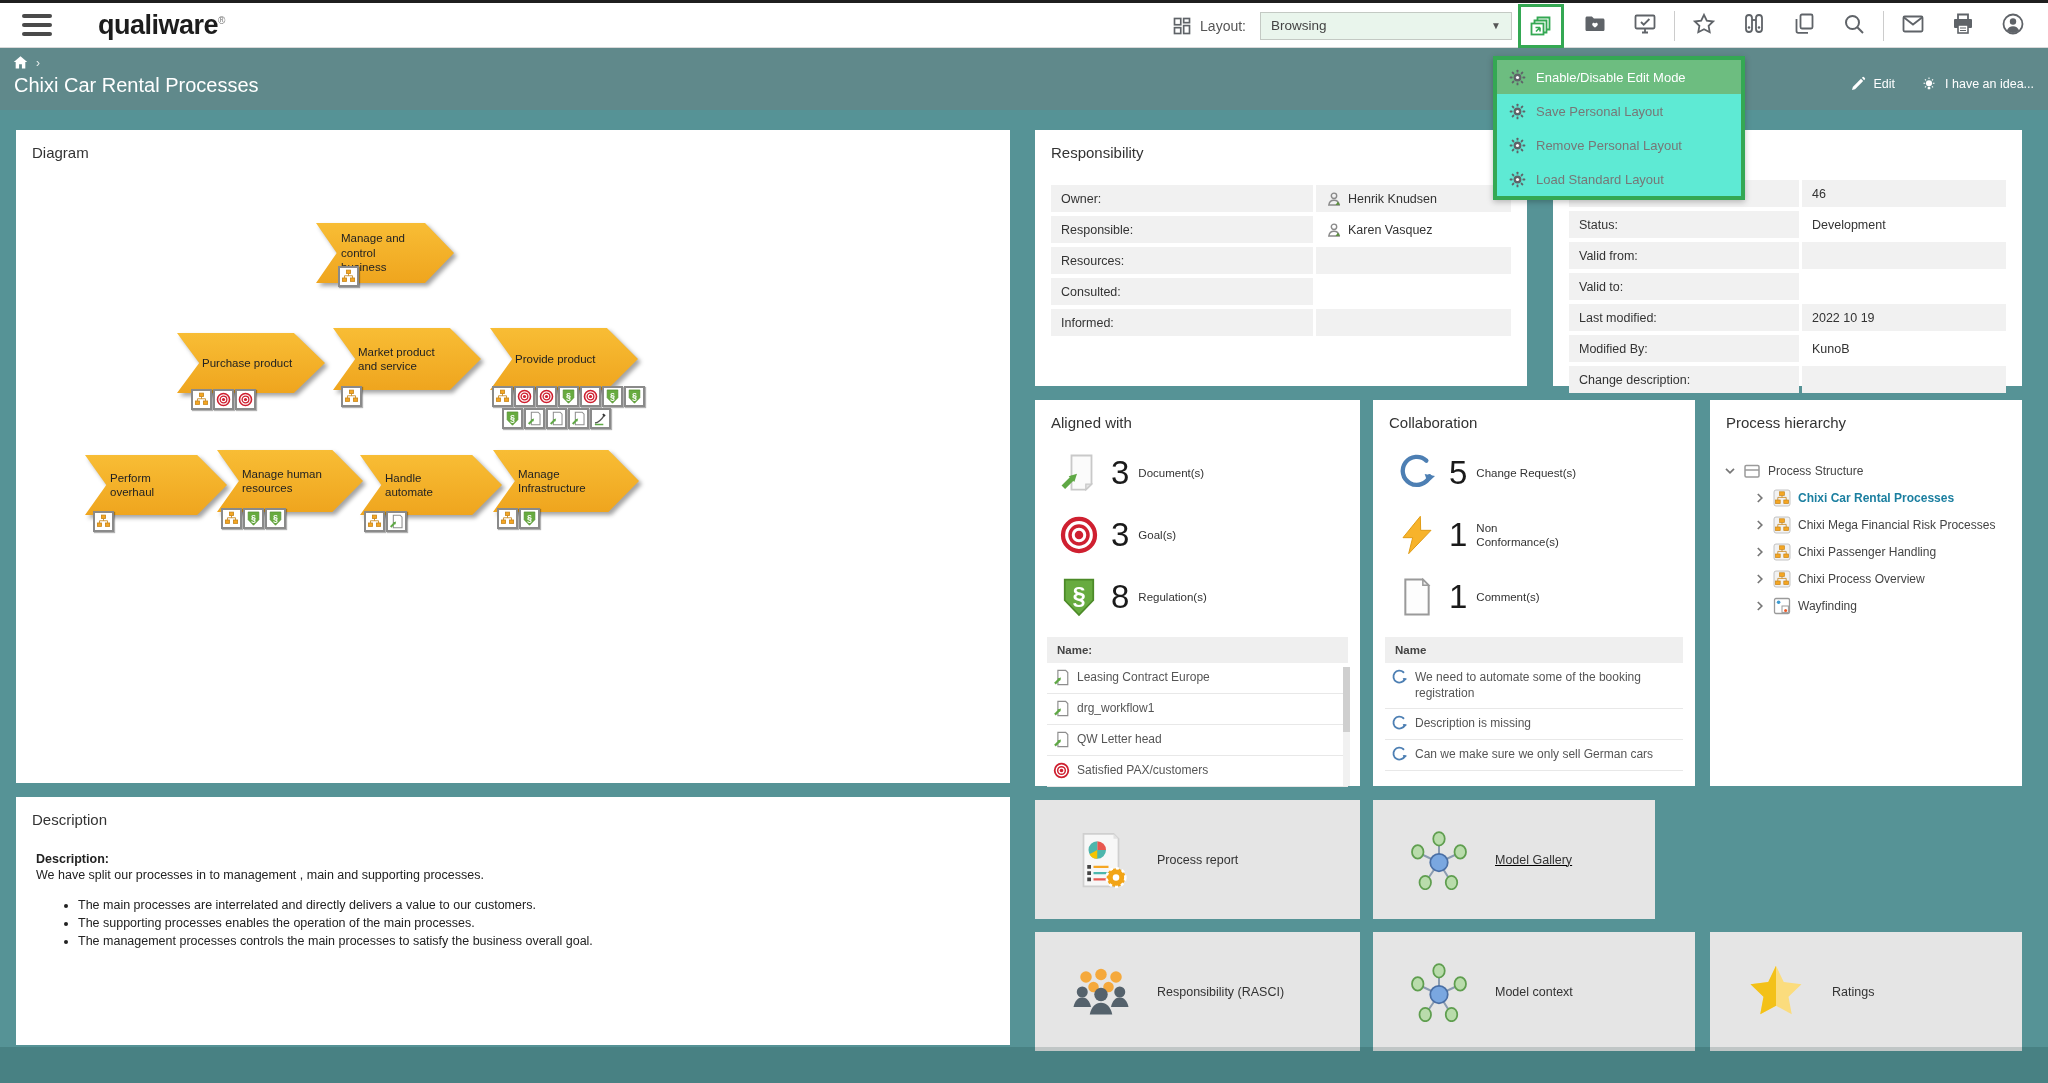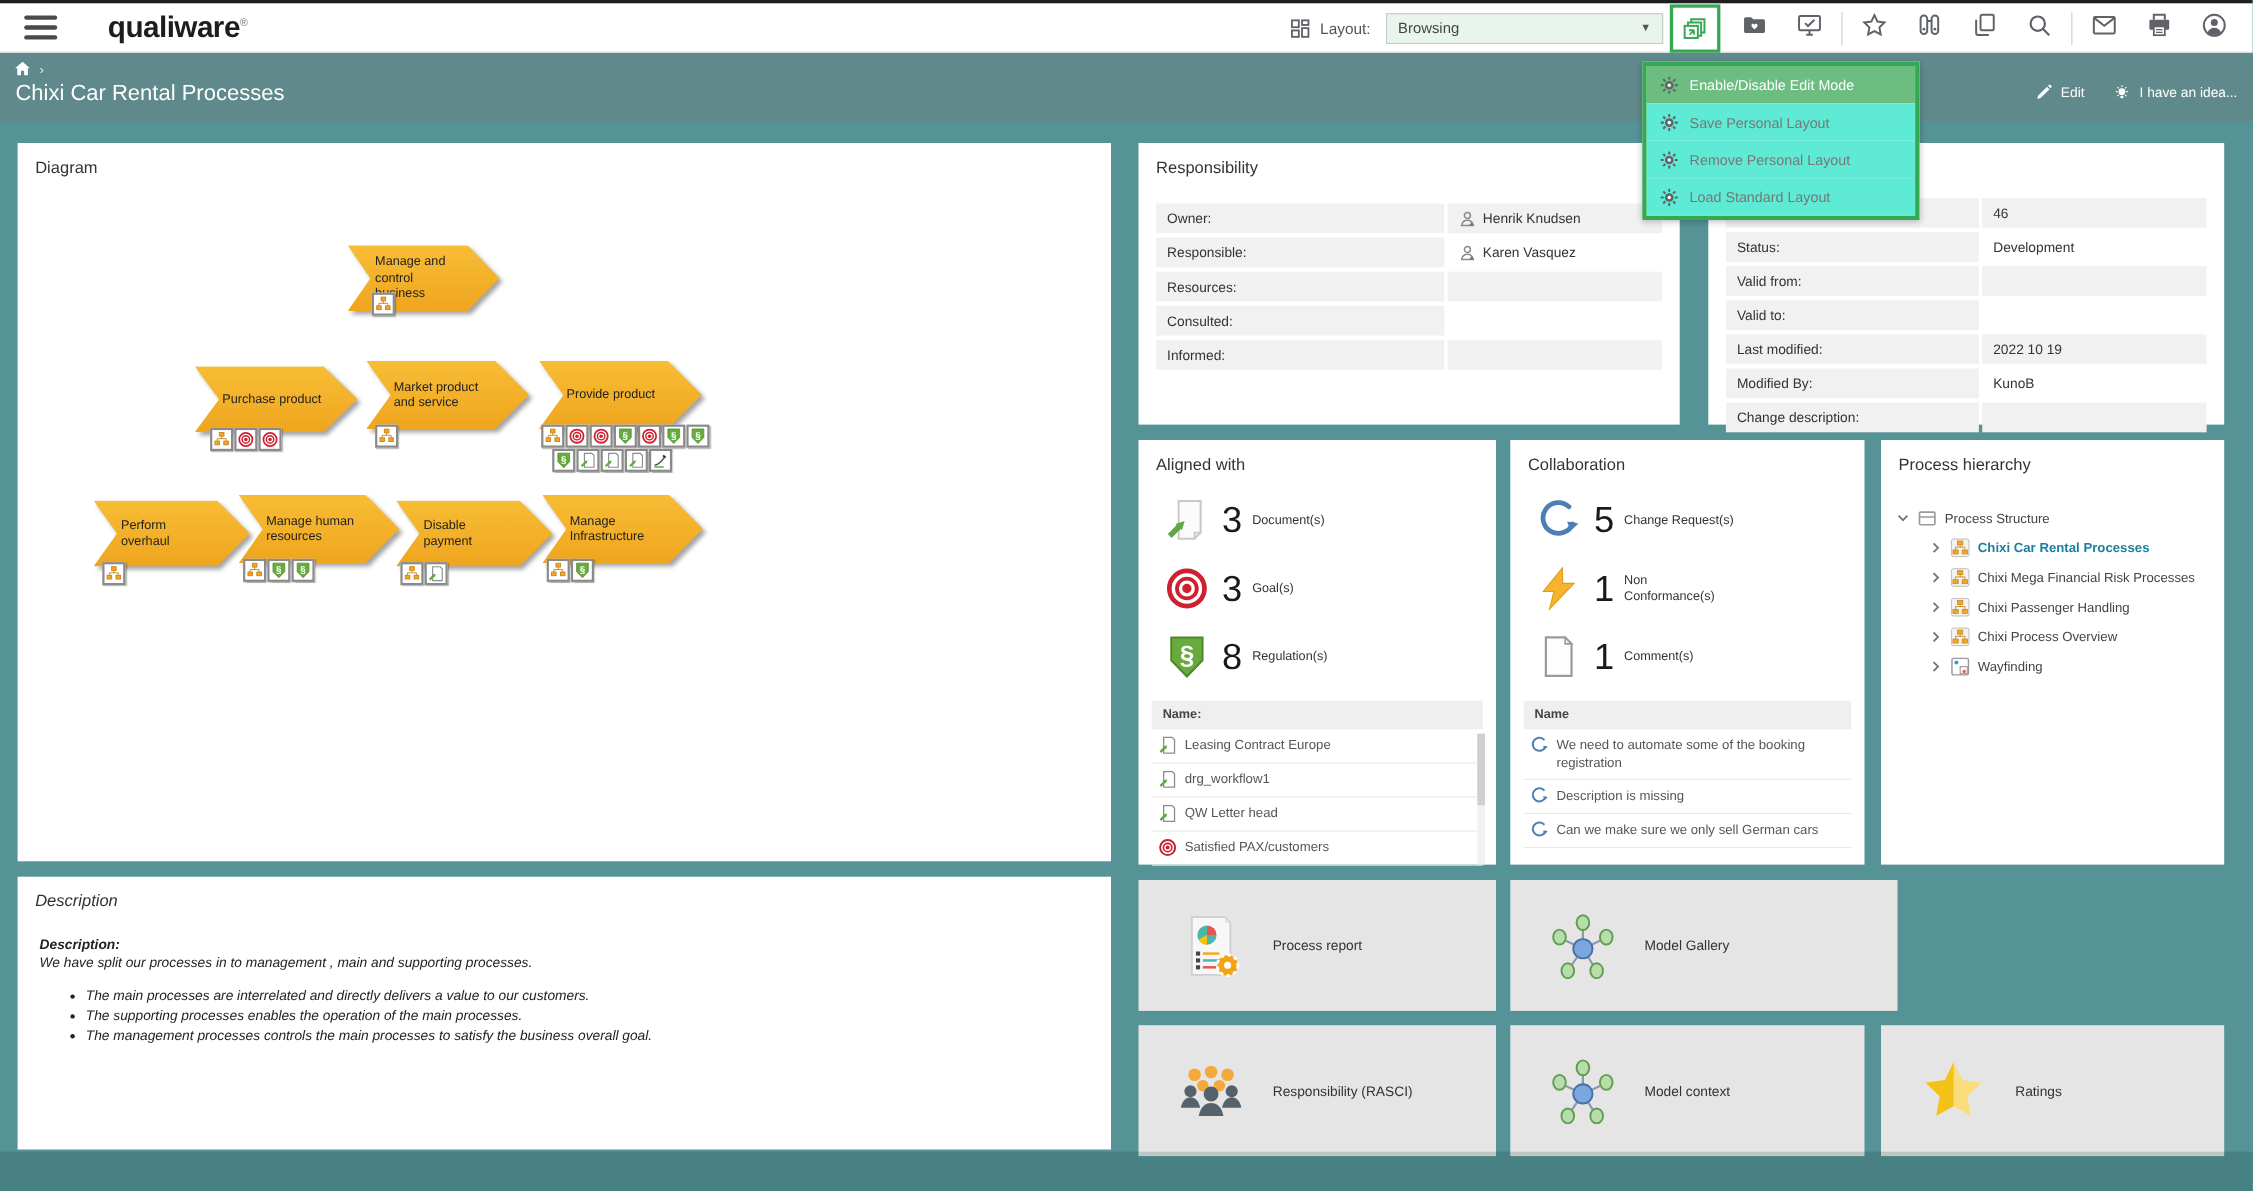--- a/index.html
+++ b/index.html
@@ -529,7 +529,7 @@
           </span>
         </div>
         <div class="arrow-wrap" style="left: 344px; top: 325px; width: 142px; height: 60px;">
-          <div class="arrow">Disable payment</div>
+          <div class="arrow">Handle automate</div>
         </div>
         <div class="mini-strip" style="left: 348px; top: 381px;">
           <span class="mini-icon">

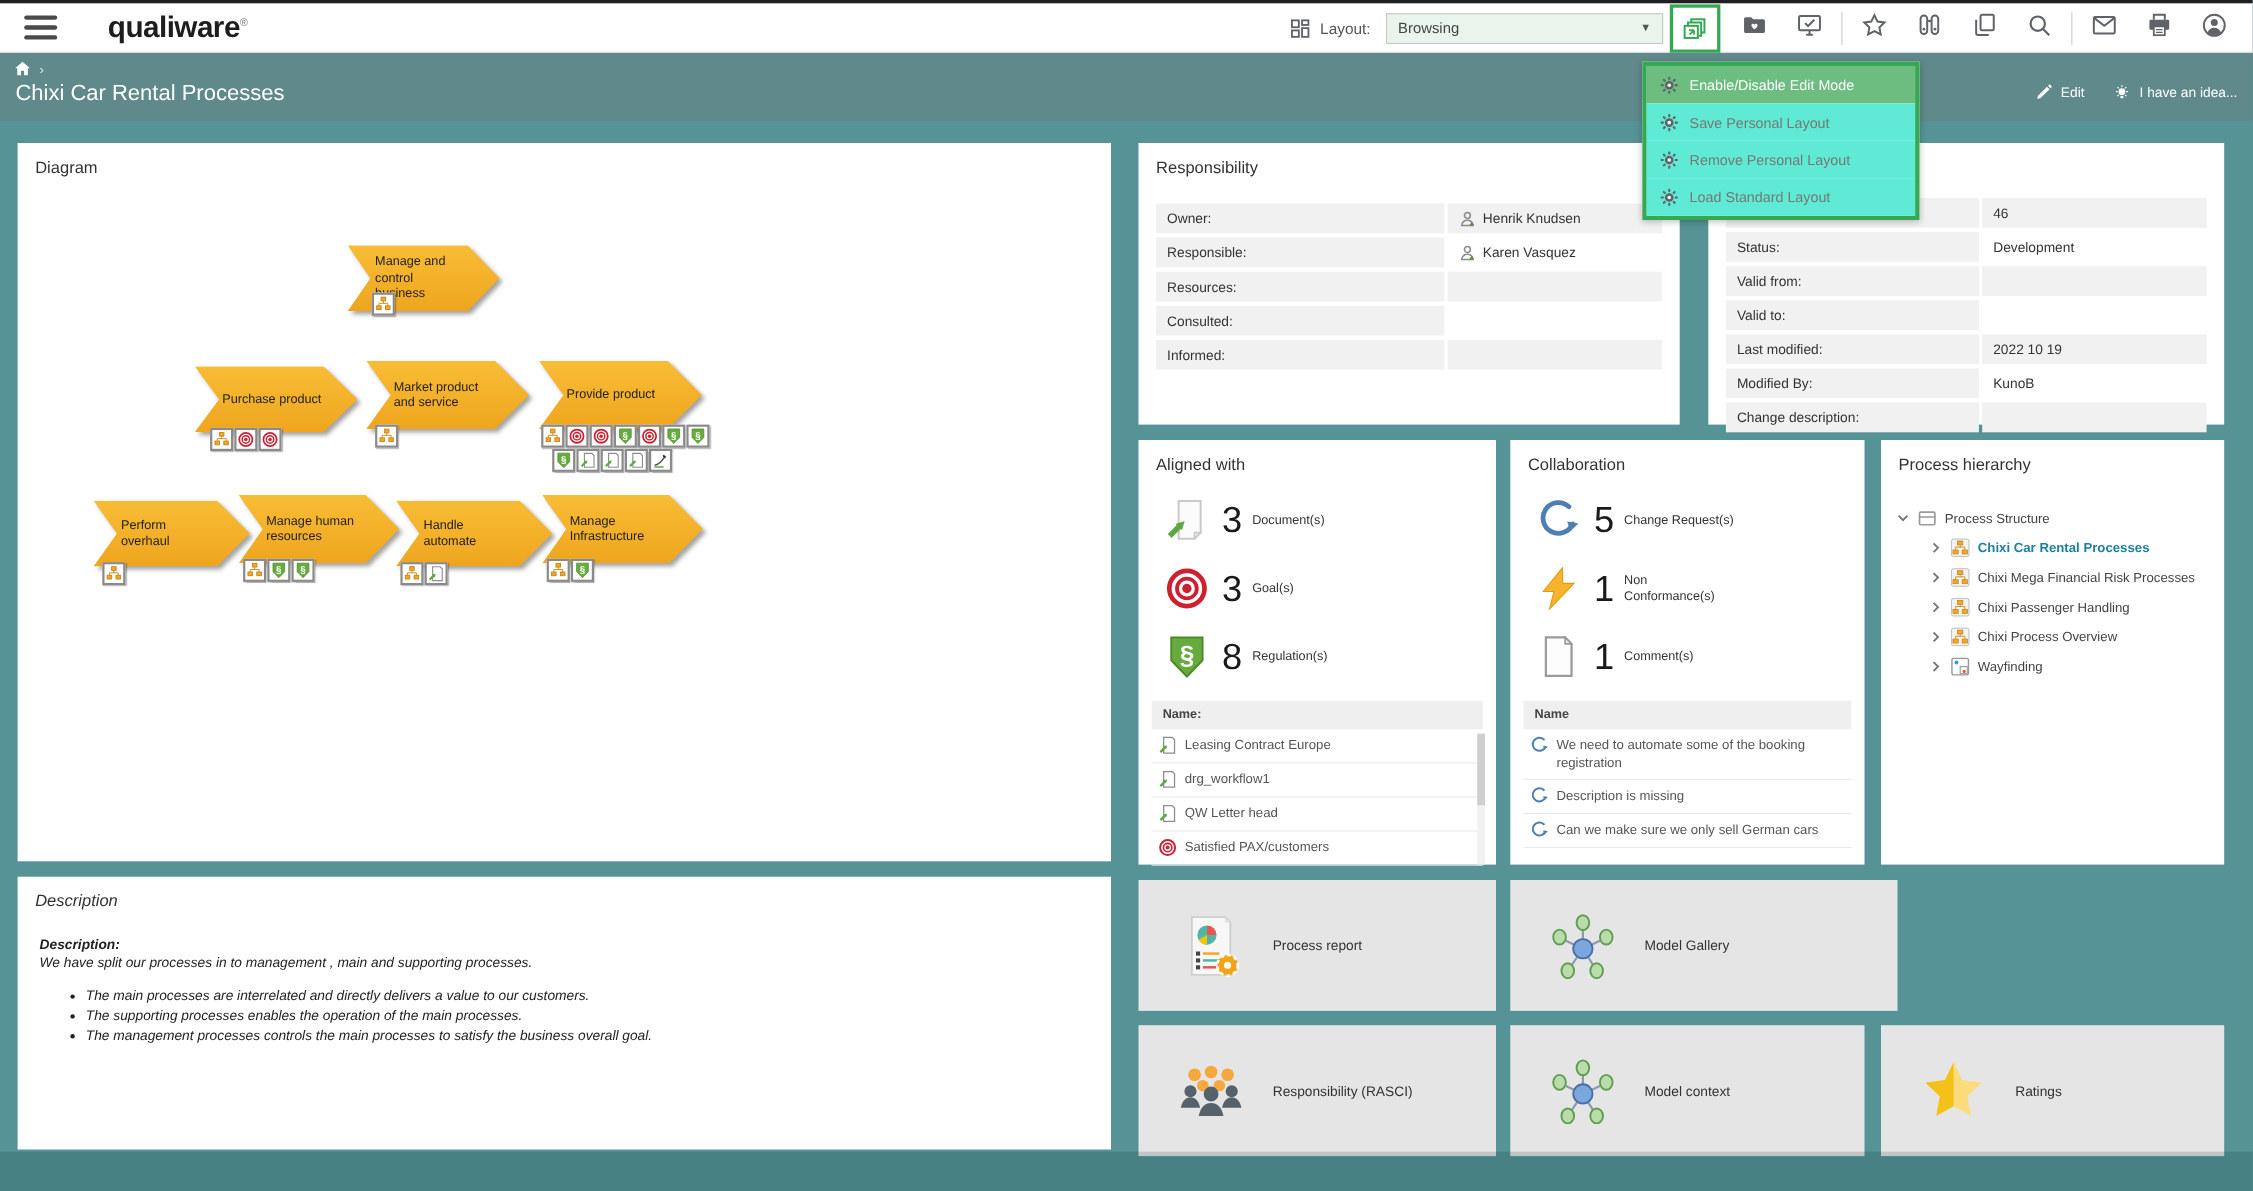--- a/index.html
+++ b/index.html
@@ -55,7 +55,7 @@
   .panel-title { font-size:15px; color:#333; padding:14px 16px 0 16px; }
 
   .diagram-panel   { left:16px;  top:130px; width:994px; height:653px; }
-  .desc-panel      { left:16px;  top:797px; width:994px; height:248px;font-style:italic; }
+  .desc-panel      { left:16px;  top:797px; width:994px; height:248px; }
   .resp-panel      { left:1035px; top:130px; width:492px; height:256px; }
   .rev-panel       { left:1553px; top:130px; width:469px; height:256px; }
   .aligned-panel   { left:1035px; top:400px; width:325px; height:386px; }

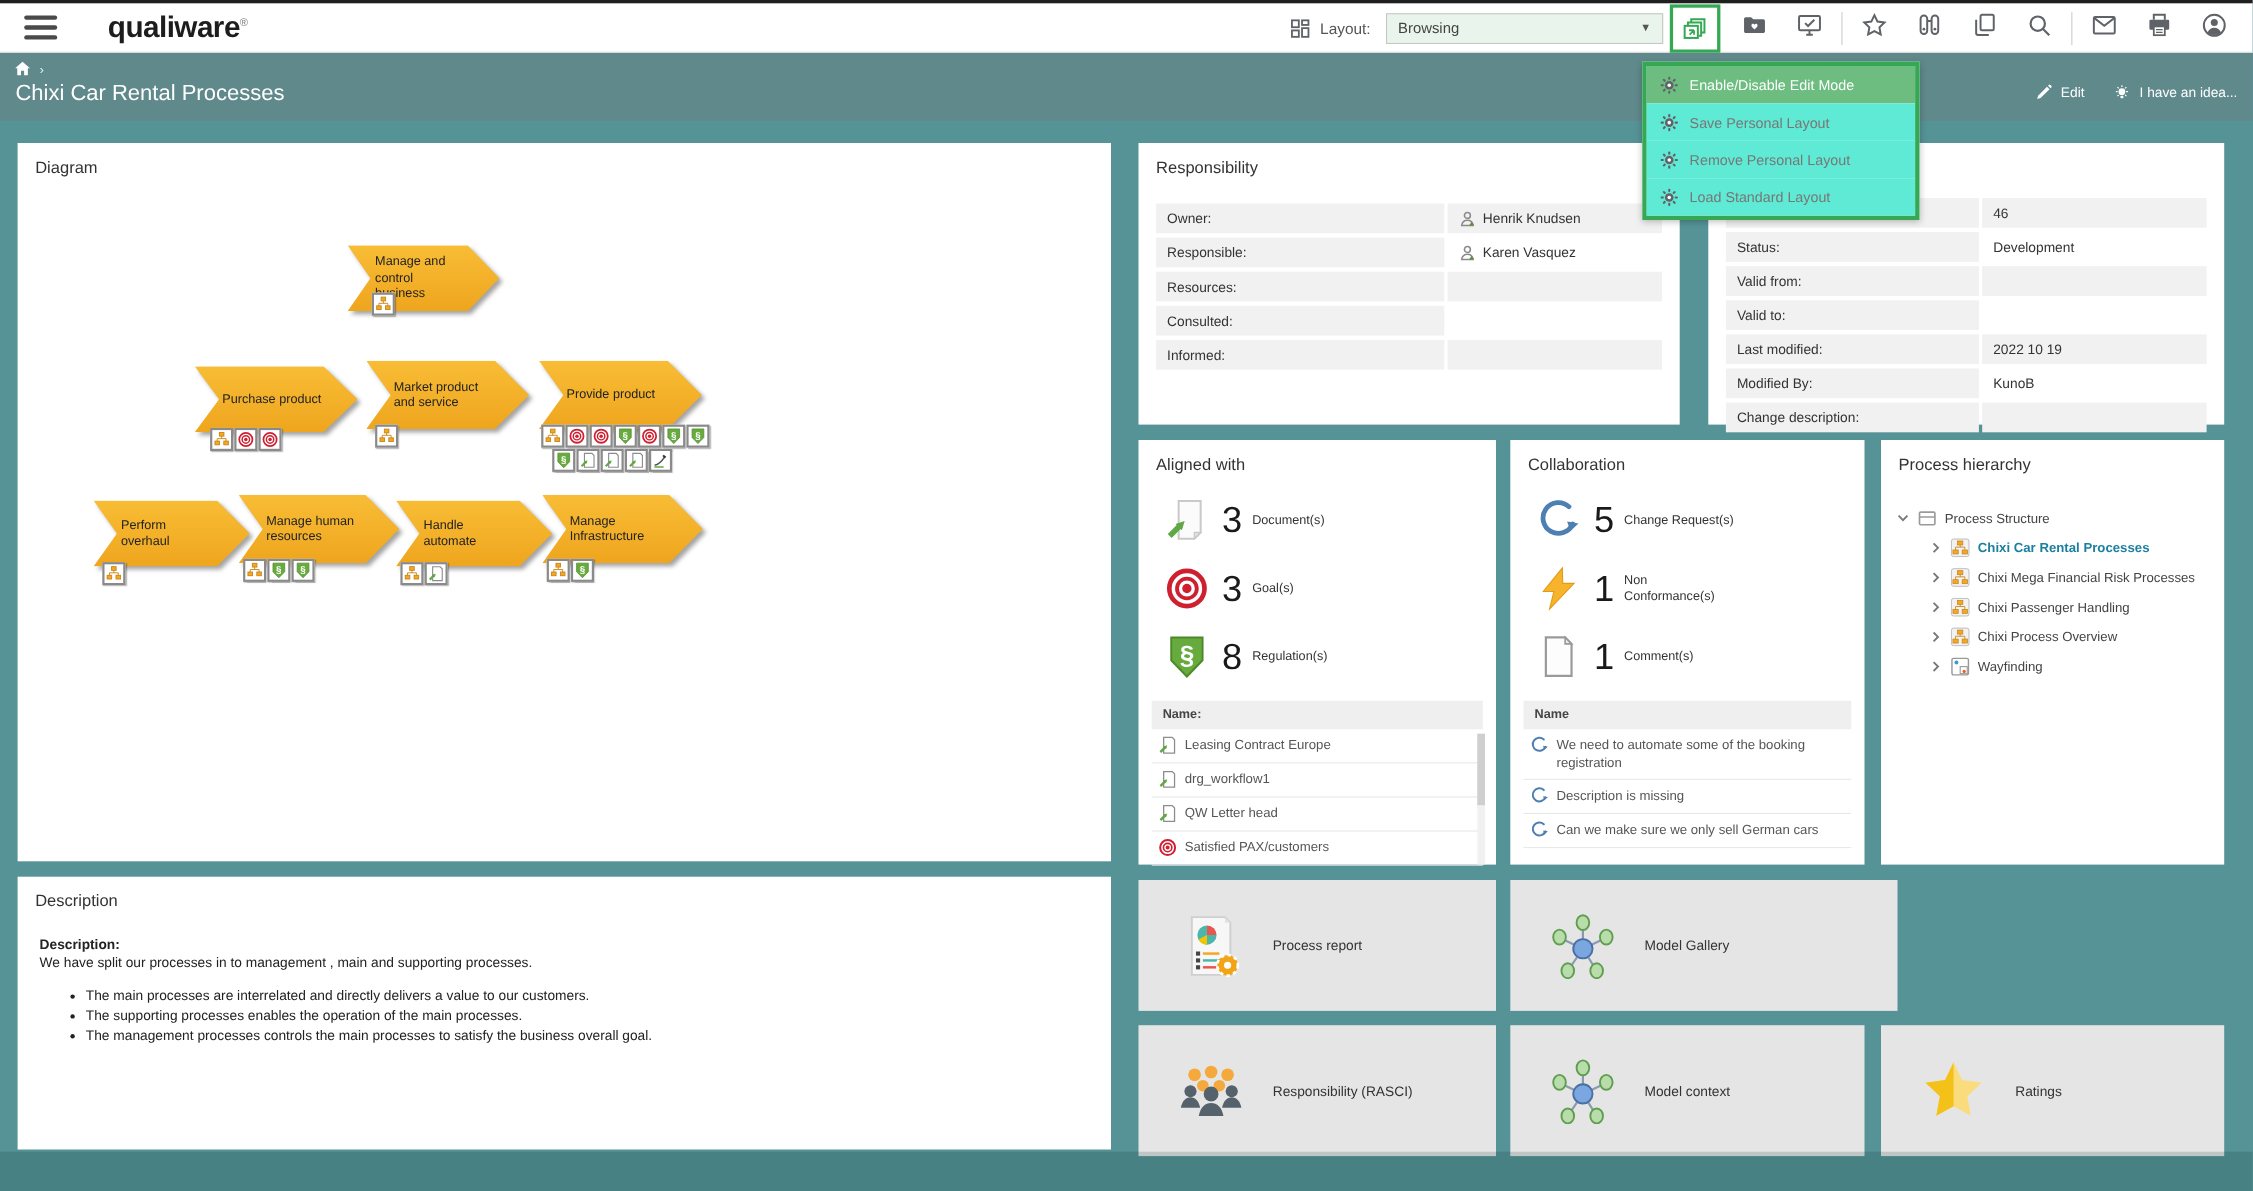--- a/index.html
+++ b/index.html
@@ -63,7 +63,7 @@
   .hier-panel      { left:1710px; top:400px; width:312px; height:386px; }
   .tile { position:absolute; background:#e5e5e5; display:flex; align-items:center; cursor:pointer; }
   .tile-1 { left:1035px; top:800px; width:325px; height:119px; }
-  .tile-2 { left:1373px; top:800px; width:352px; height:119px; }
+  .tile-2 { left:1373px; top:800px; width:282px; height:119px;text-decoration:underline; }
   .tile-3 { left:1035px; top:932px; width:325px; height:119px; }
   .tile-4 { left:1373px; top:932px; width:322px; height:119px; }
   .tile-5 { left:1710px; top:932px; width:312px; height:119px; }

